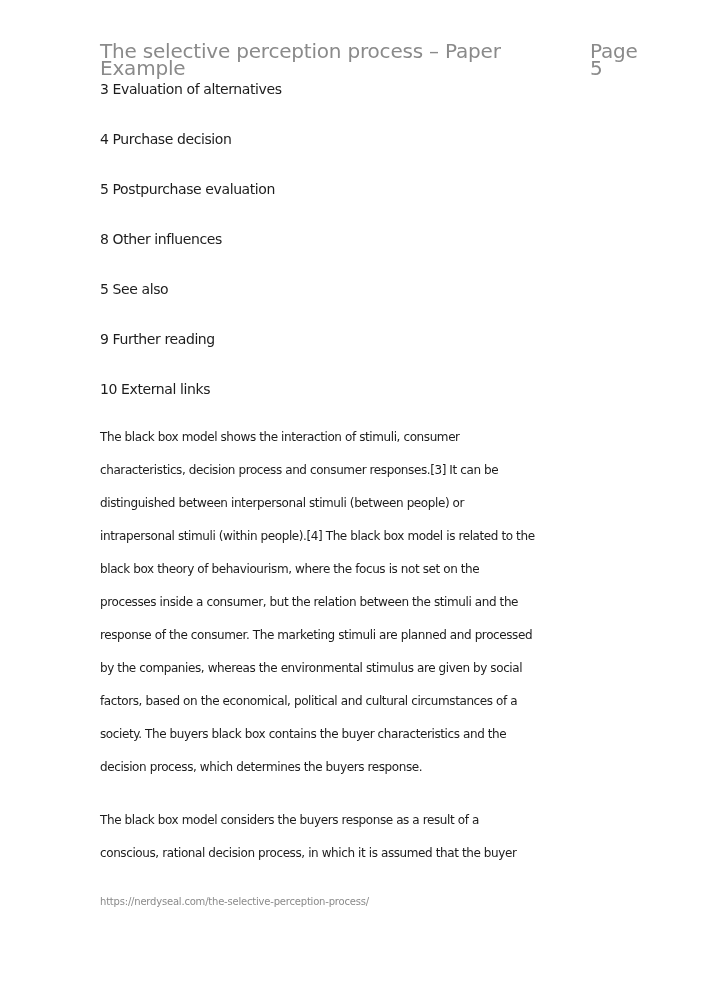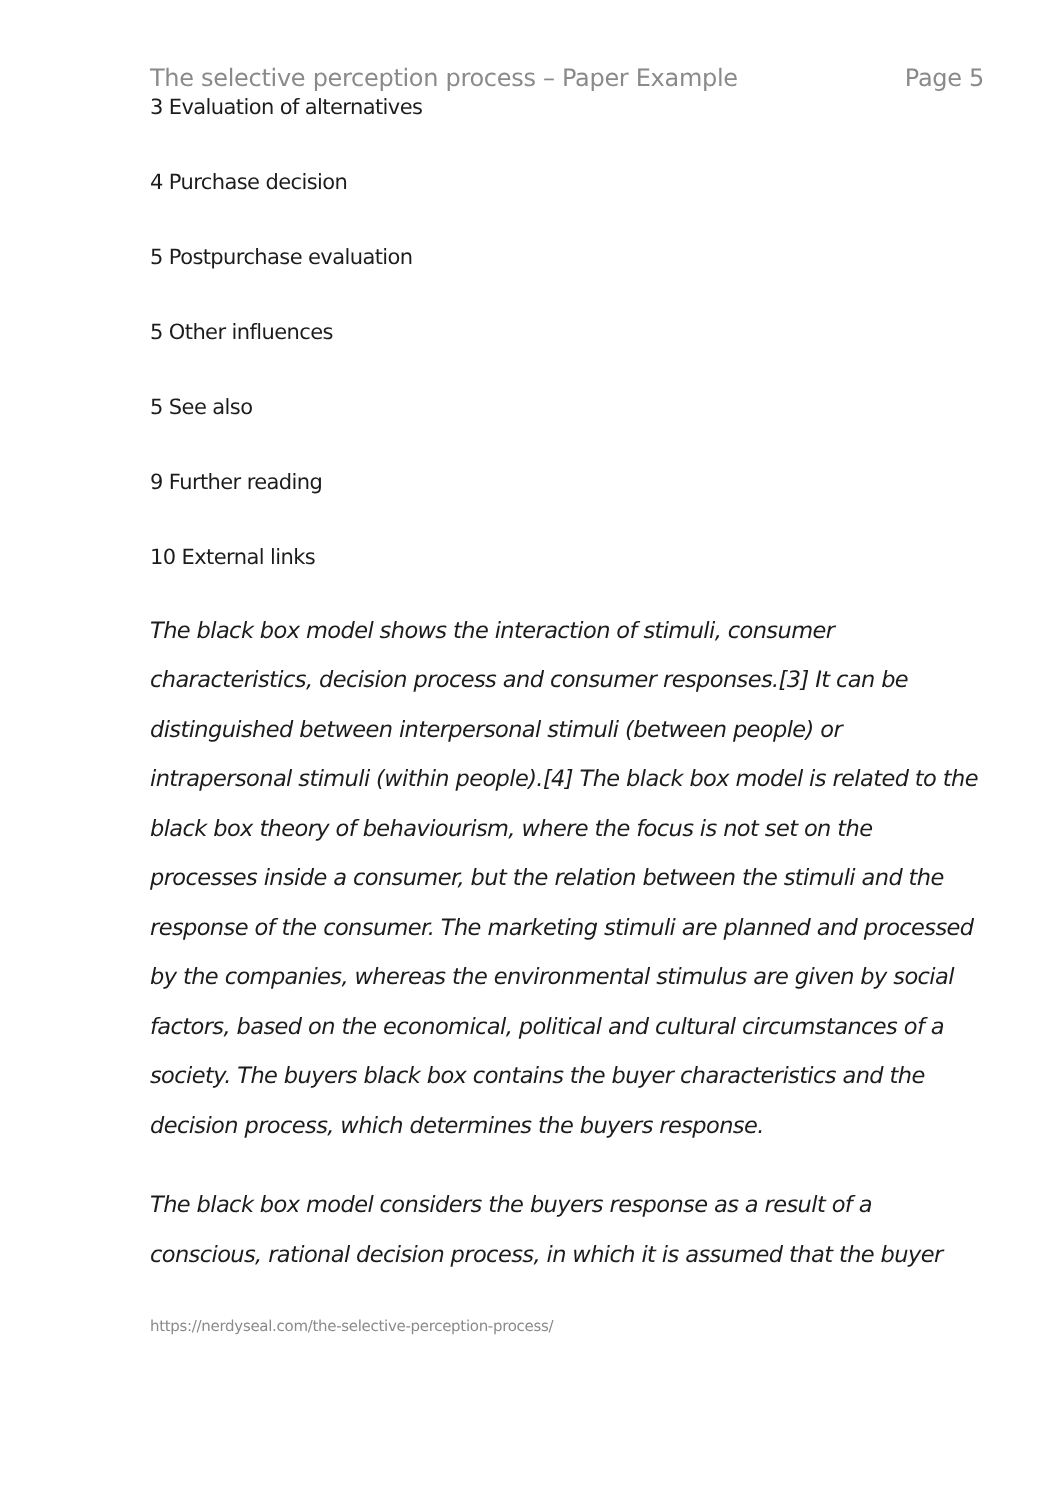--- a/index.html
+++ b/index.html
@@ -26,7 +26,7 @@
     justify-content: space-between;
     align-items: baseline;
     color: #8a8a8a;
-    font-size: 16px;
+    font-size: 20px;
     letter-spacing: -0.2px;
     line-height: 17px;
   }

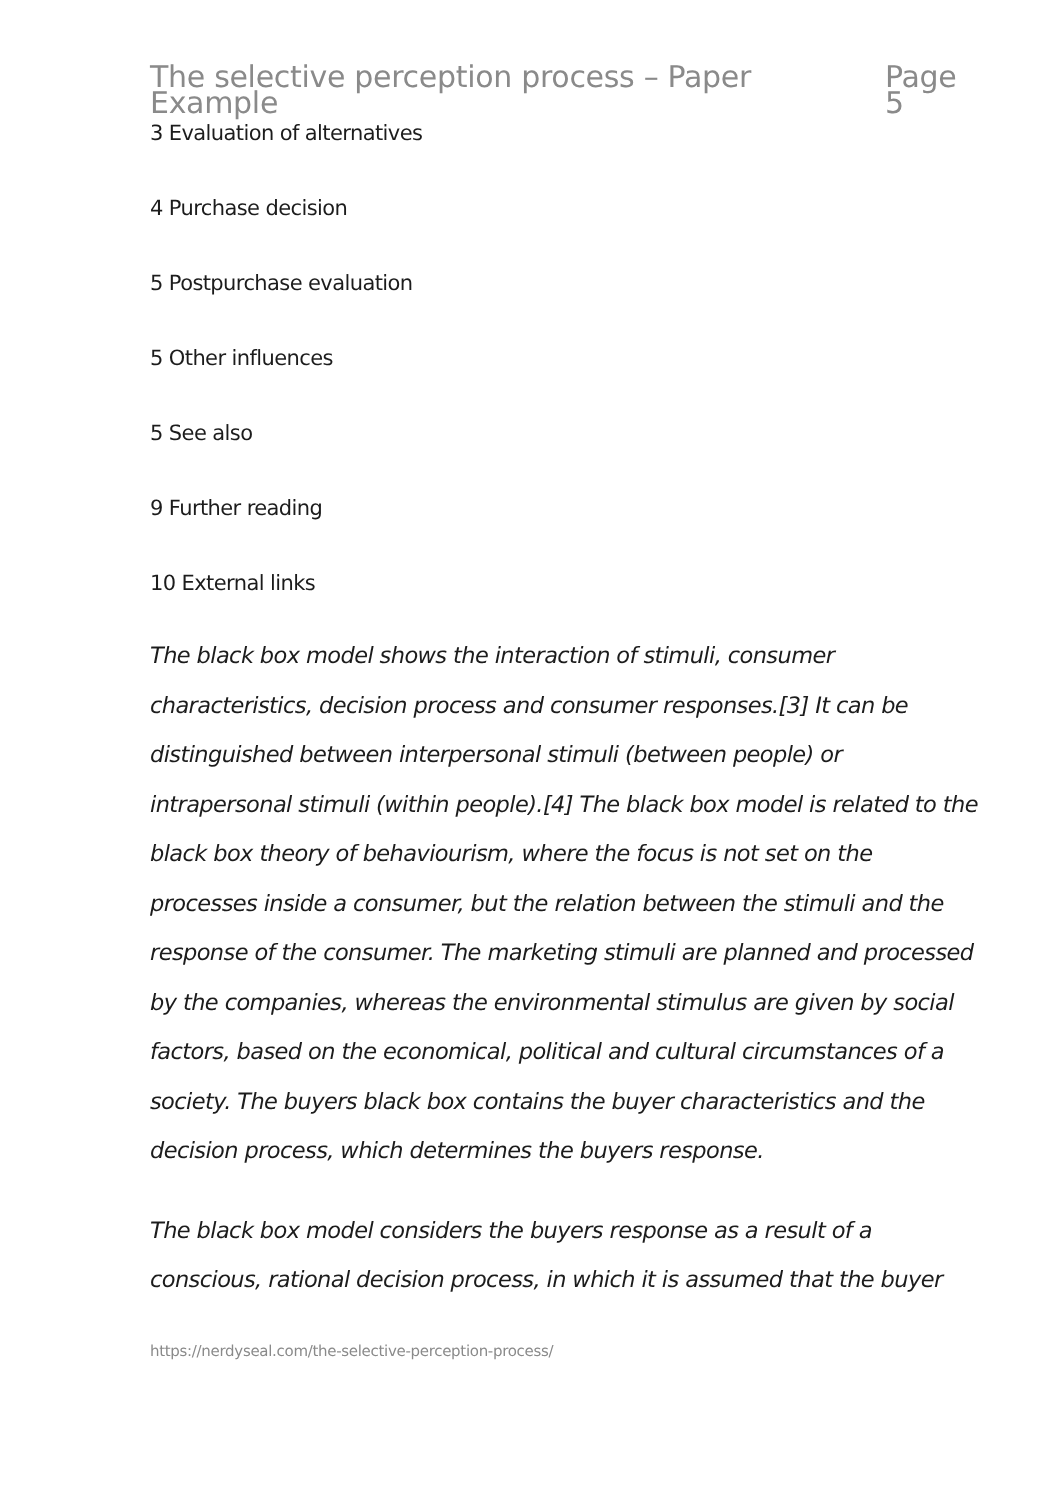--- a/index.html
+++ b/index.html
@@ -78,7 +78,7 @@
     <div class="toc-item">3 Evaluation of alternatives</div>
     <div class="toc-item">4 Purchase decision</div>
     <div class="toc-item">5 Postpurchase evaluation</div>
-    <div class="toc-item">5 Other influences</div>
+    <div class="toc-item">8 Other influences</div>
     <div class="toc-item">5 See also</div>
     <div class="toc-item">9 Further reading</div>
     <div class="toc-item">10 External links</div>

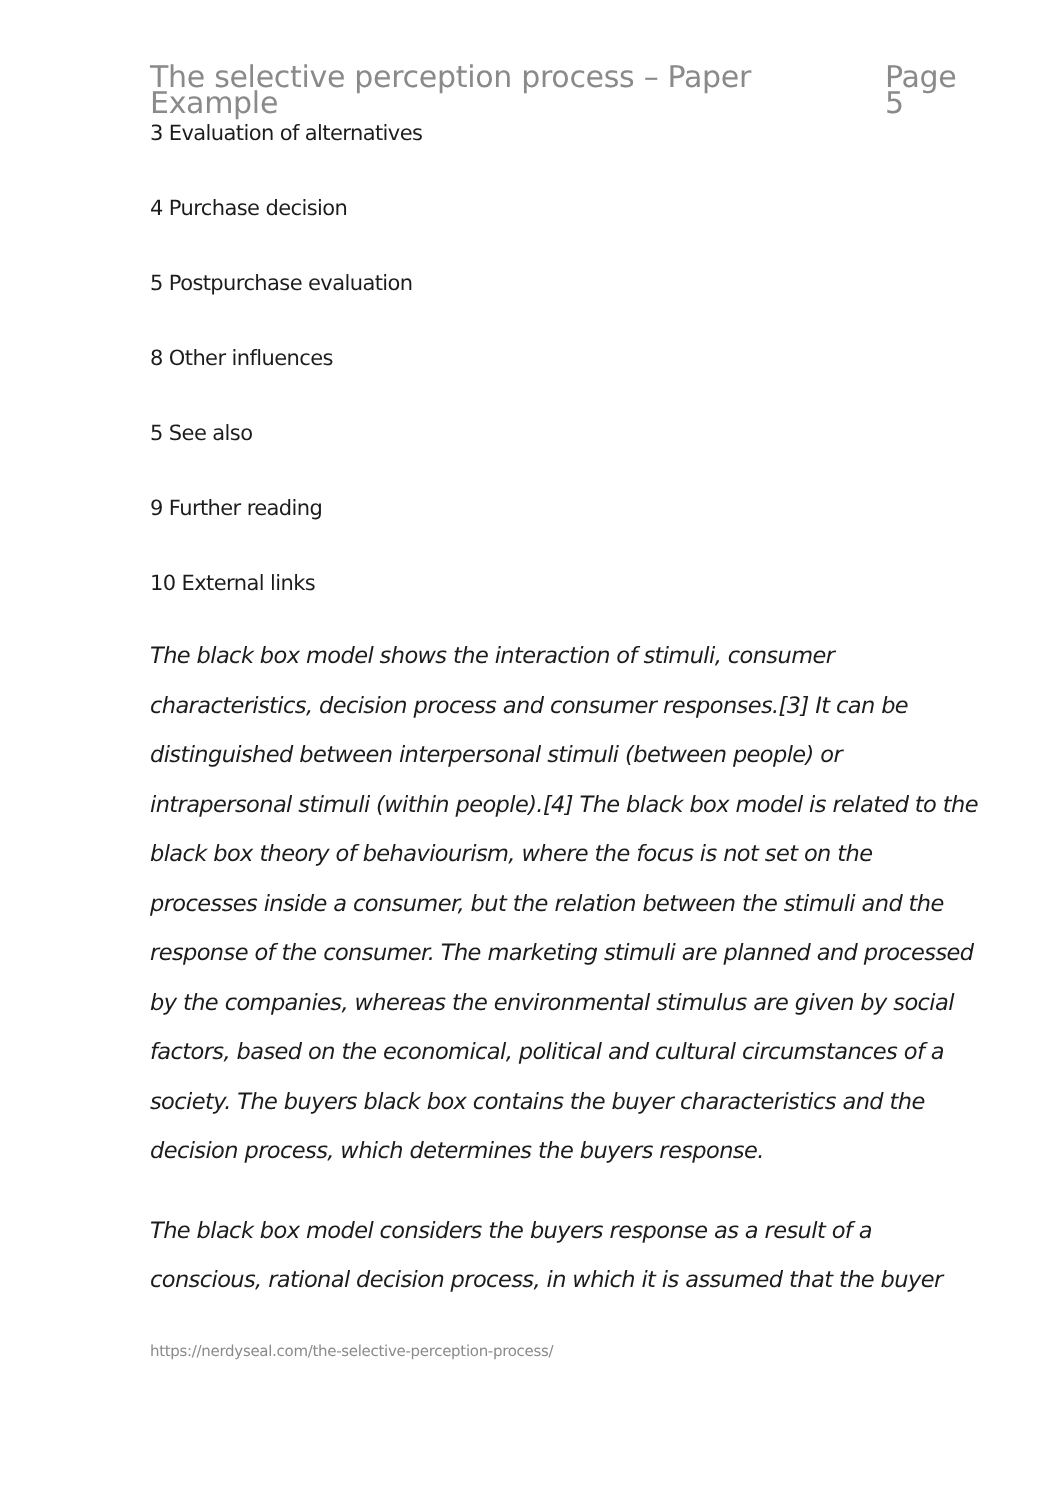--- a/index.html
+++ b/index.html
@@ -43,11 +43,10 @@
   }
   .para {
     white-space: pre-line;
-    font-size: 15px;
+    font-size: 12px;
     line-height: 33px;
     letter-spacing: -0.4px;
     color: #1c1c1c;
-    font-style: italic;
   }
   .para + .para {
     margin-top: 20px;

